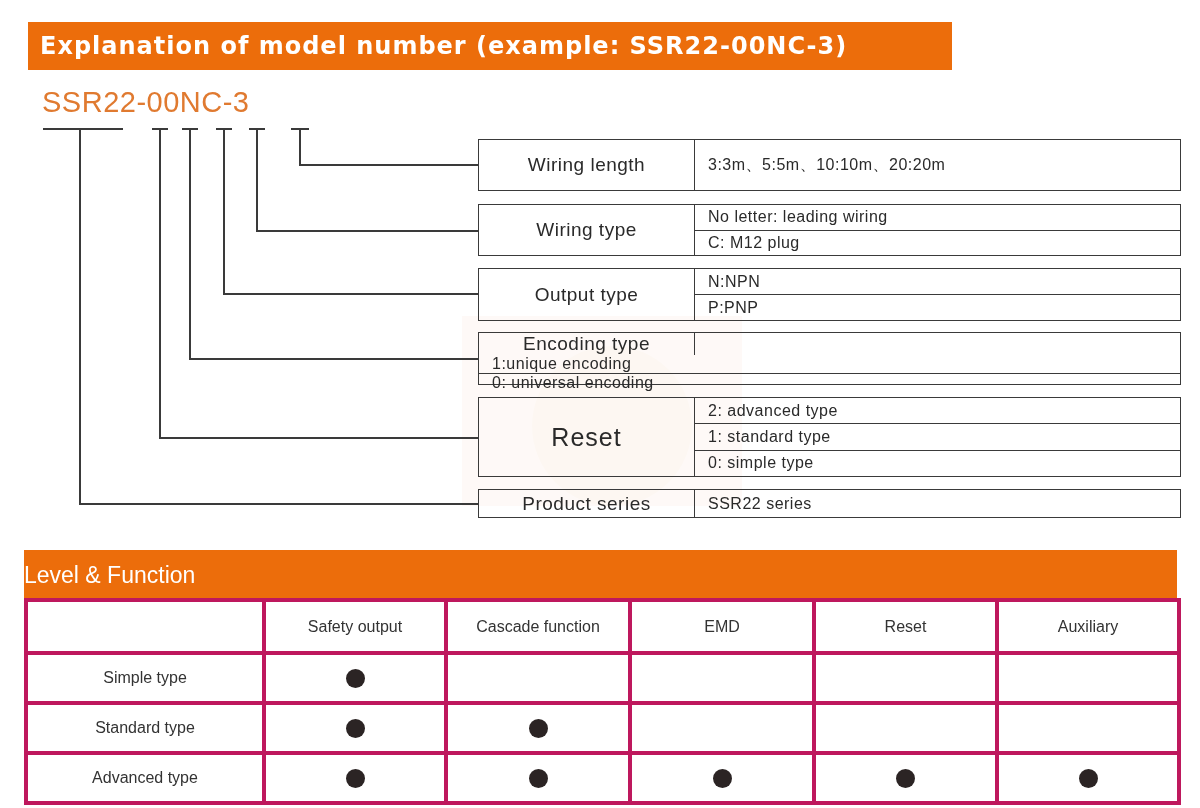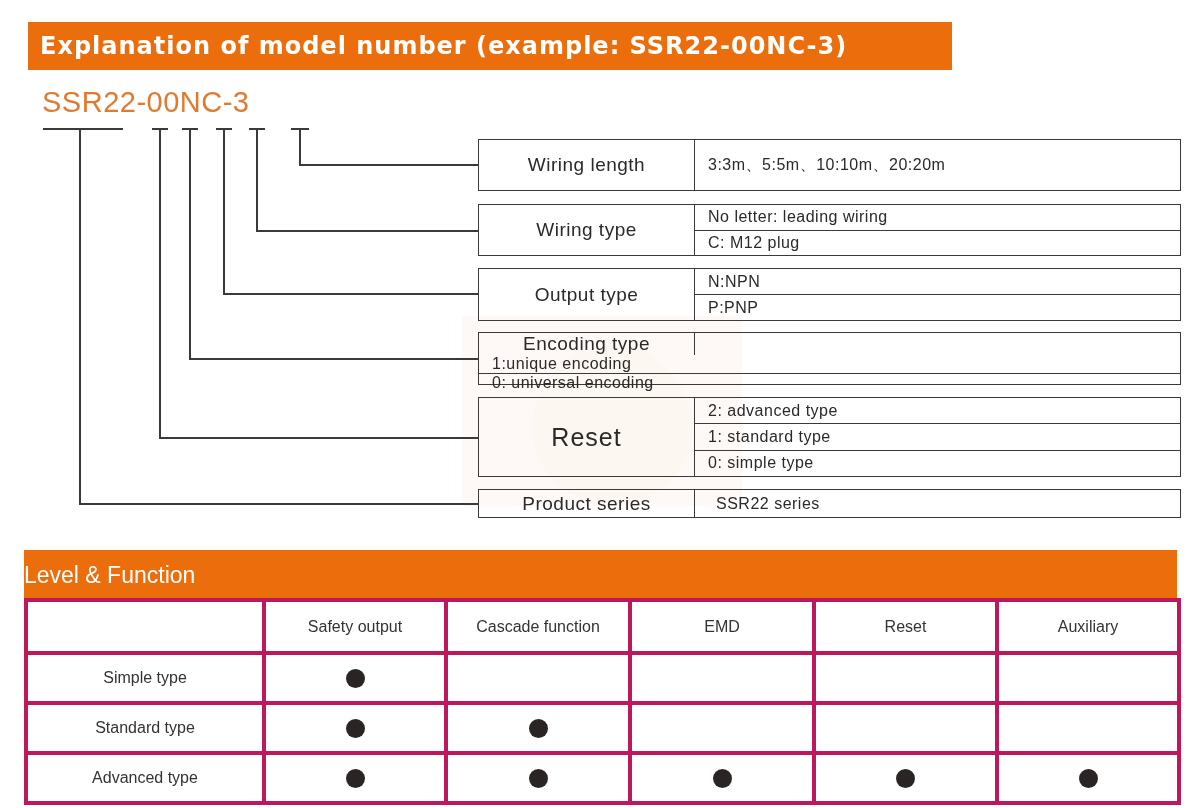--- a/index.html
+++ b/index.html
@@ -98,7 +98,7 @@
   </div>
 </div>
 
-<div class="box" style="top:489px;height:29px;gap:8px;">
+<div class="box" style="top:489px;height:29px;">
   <div class="lab">Product series</div>
   <div class="vals">
       <div class="v">SSR22 series</div>

